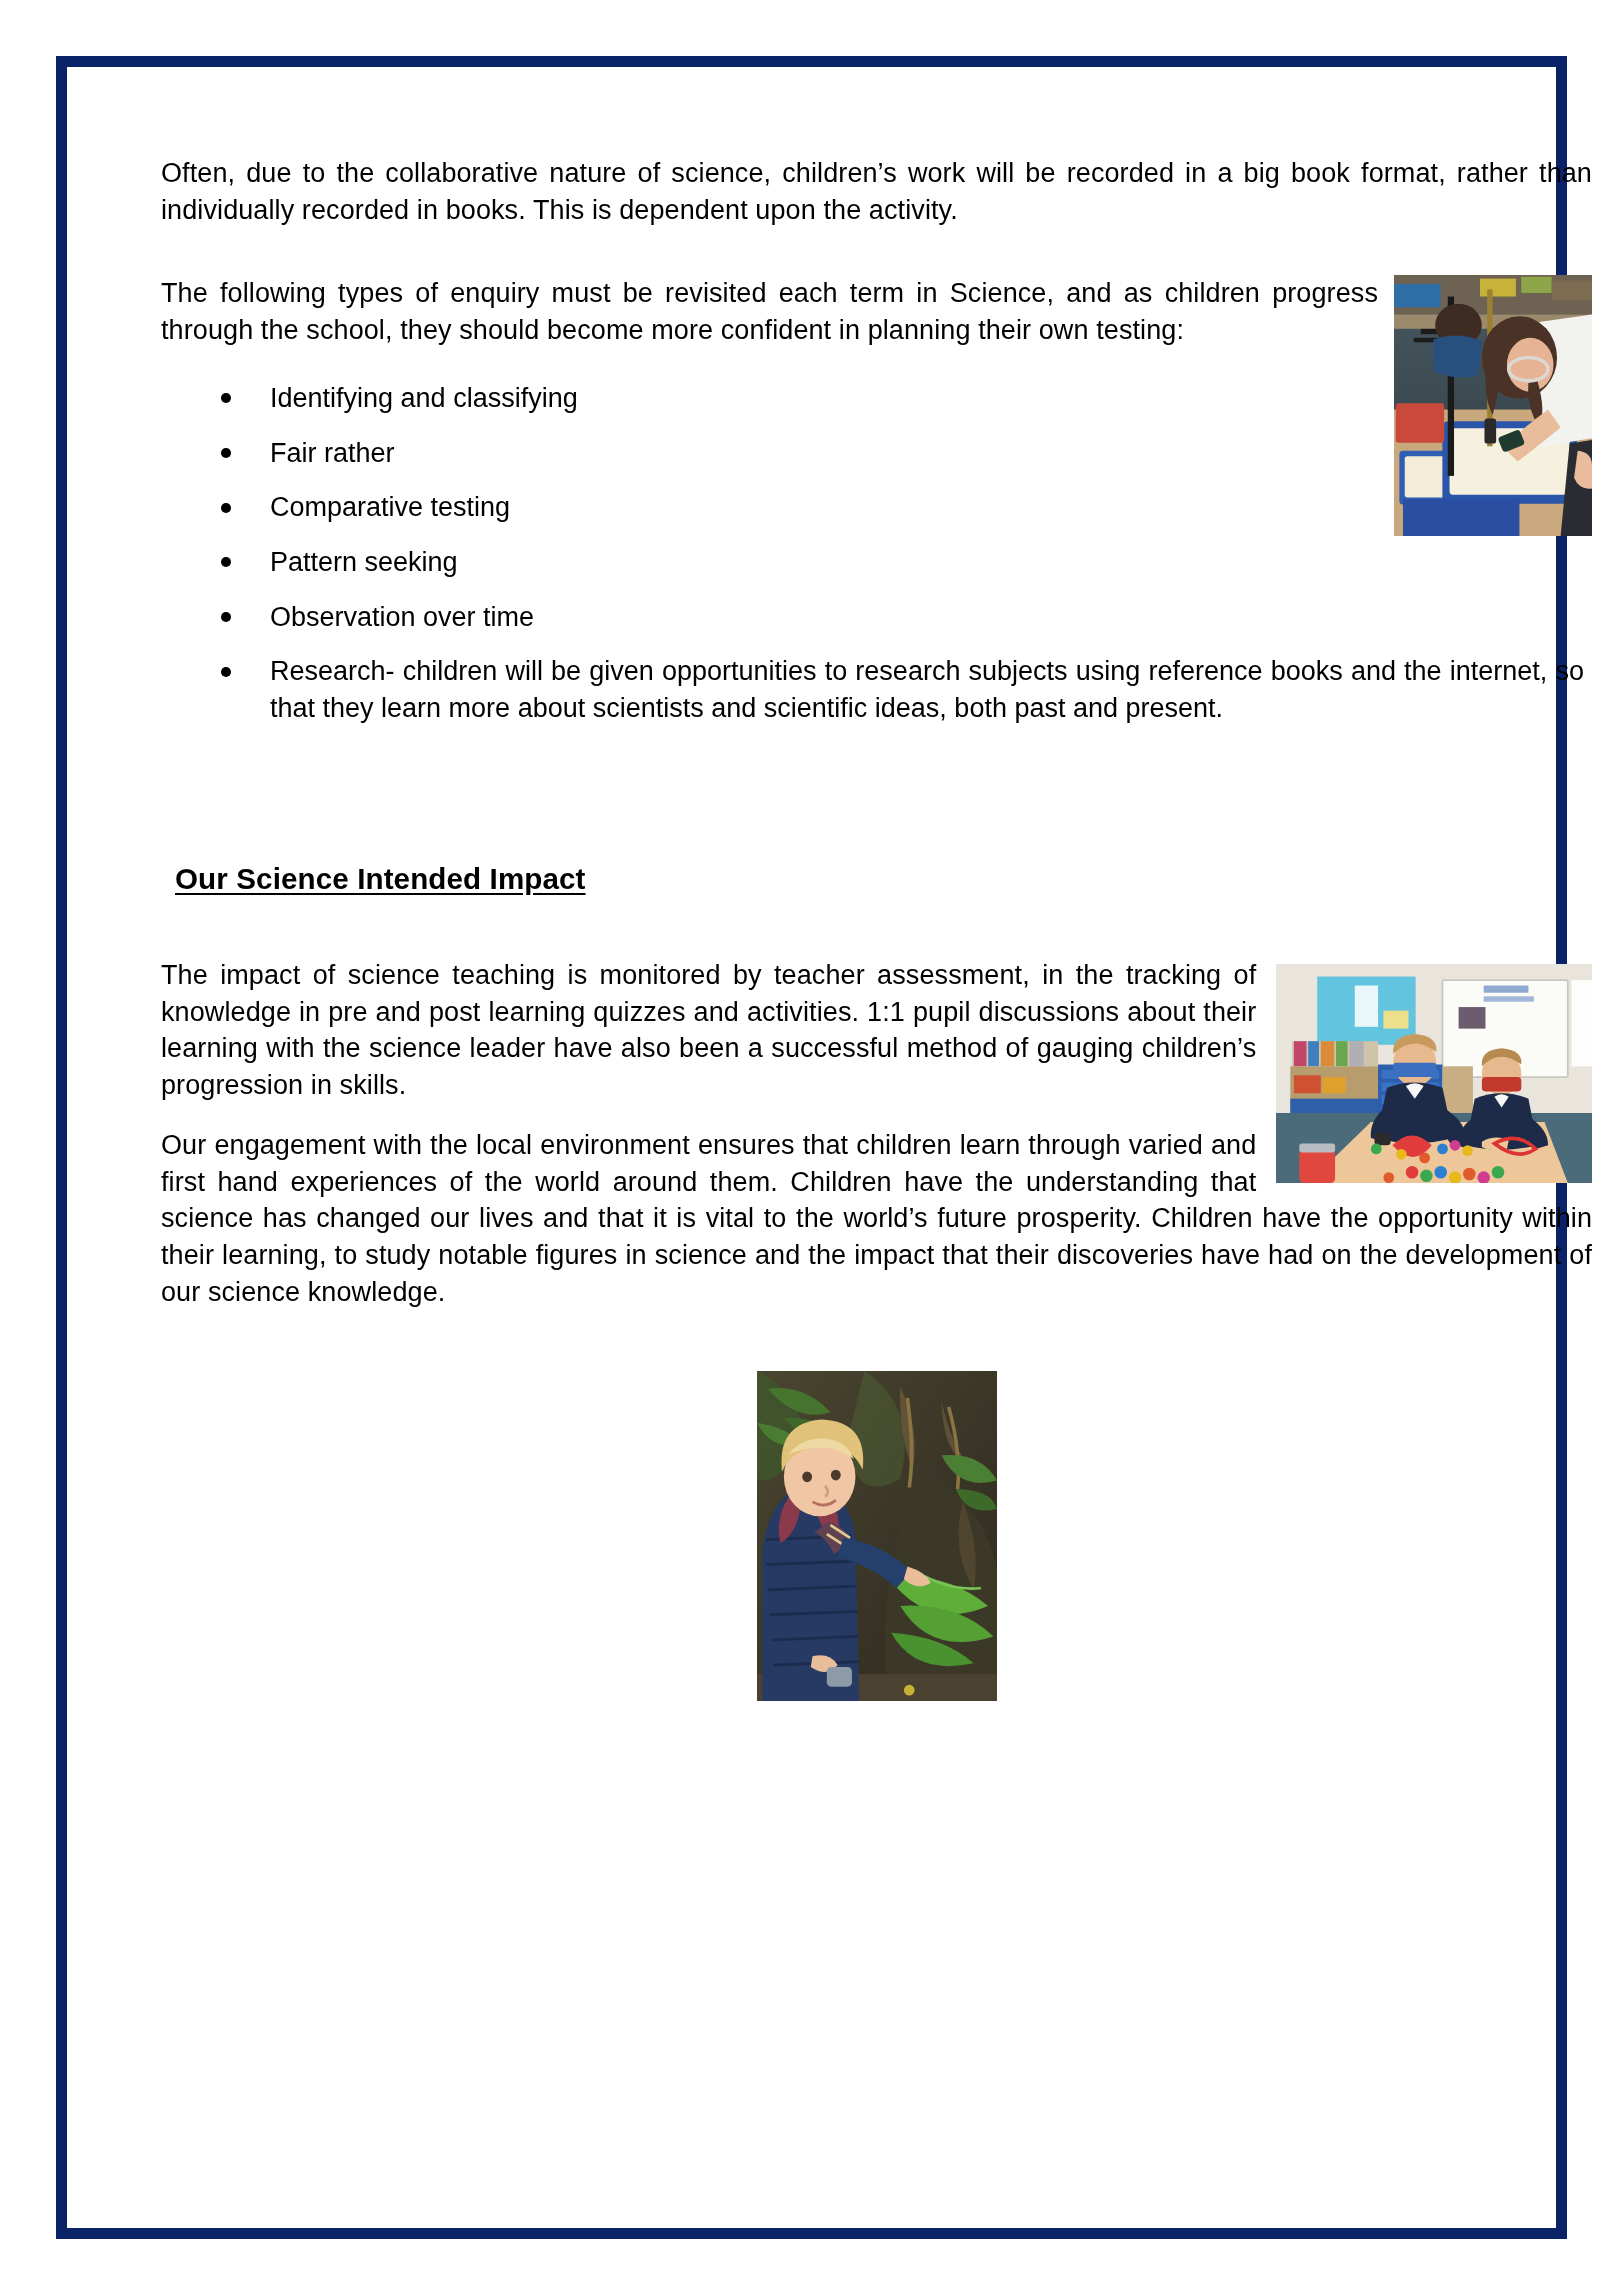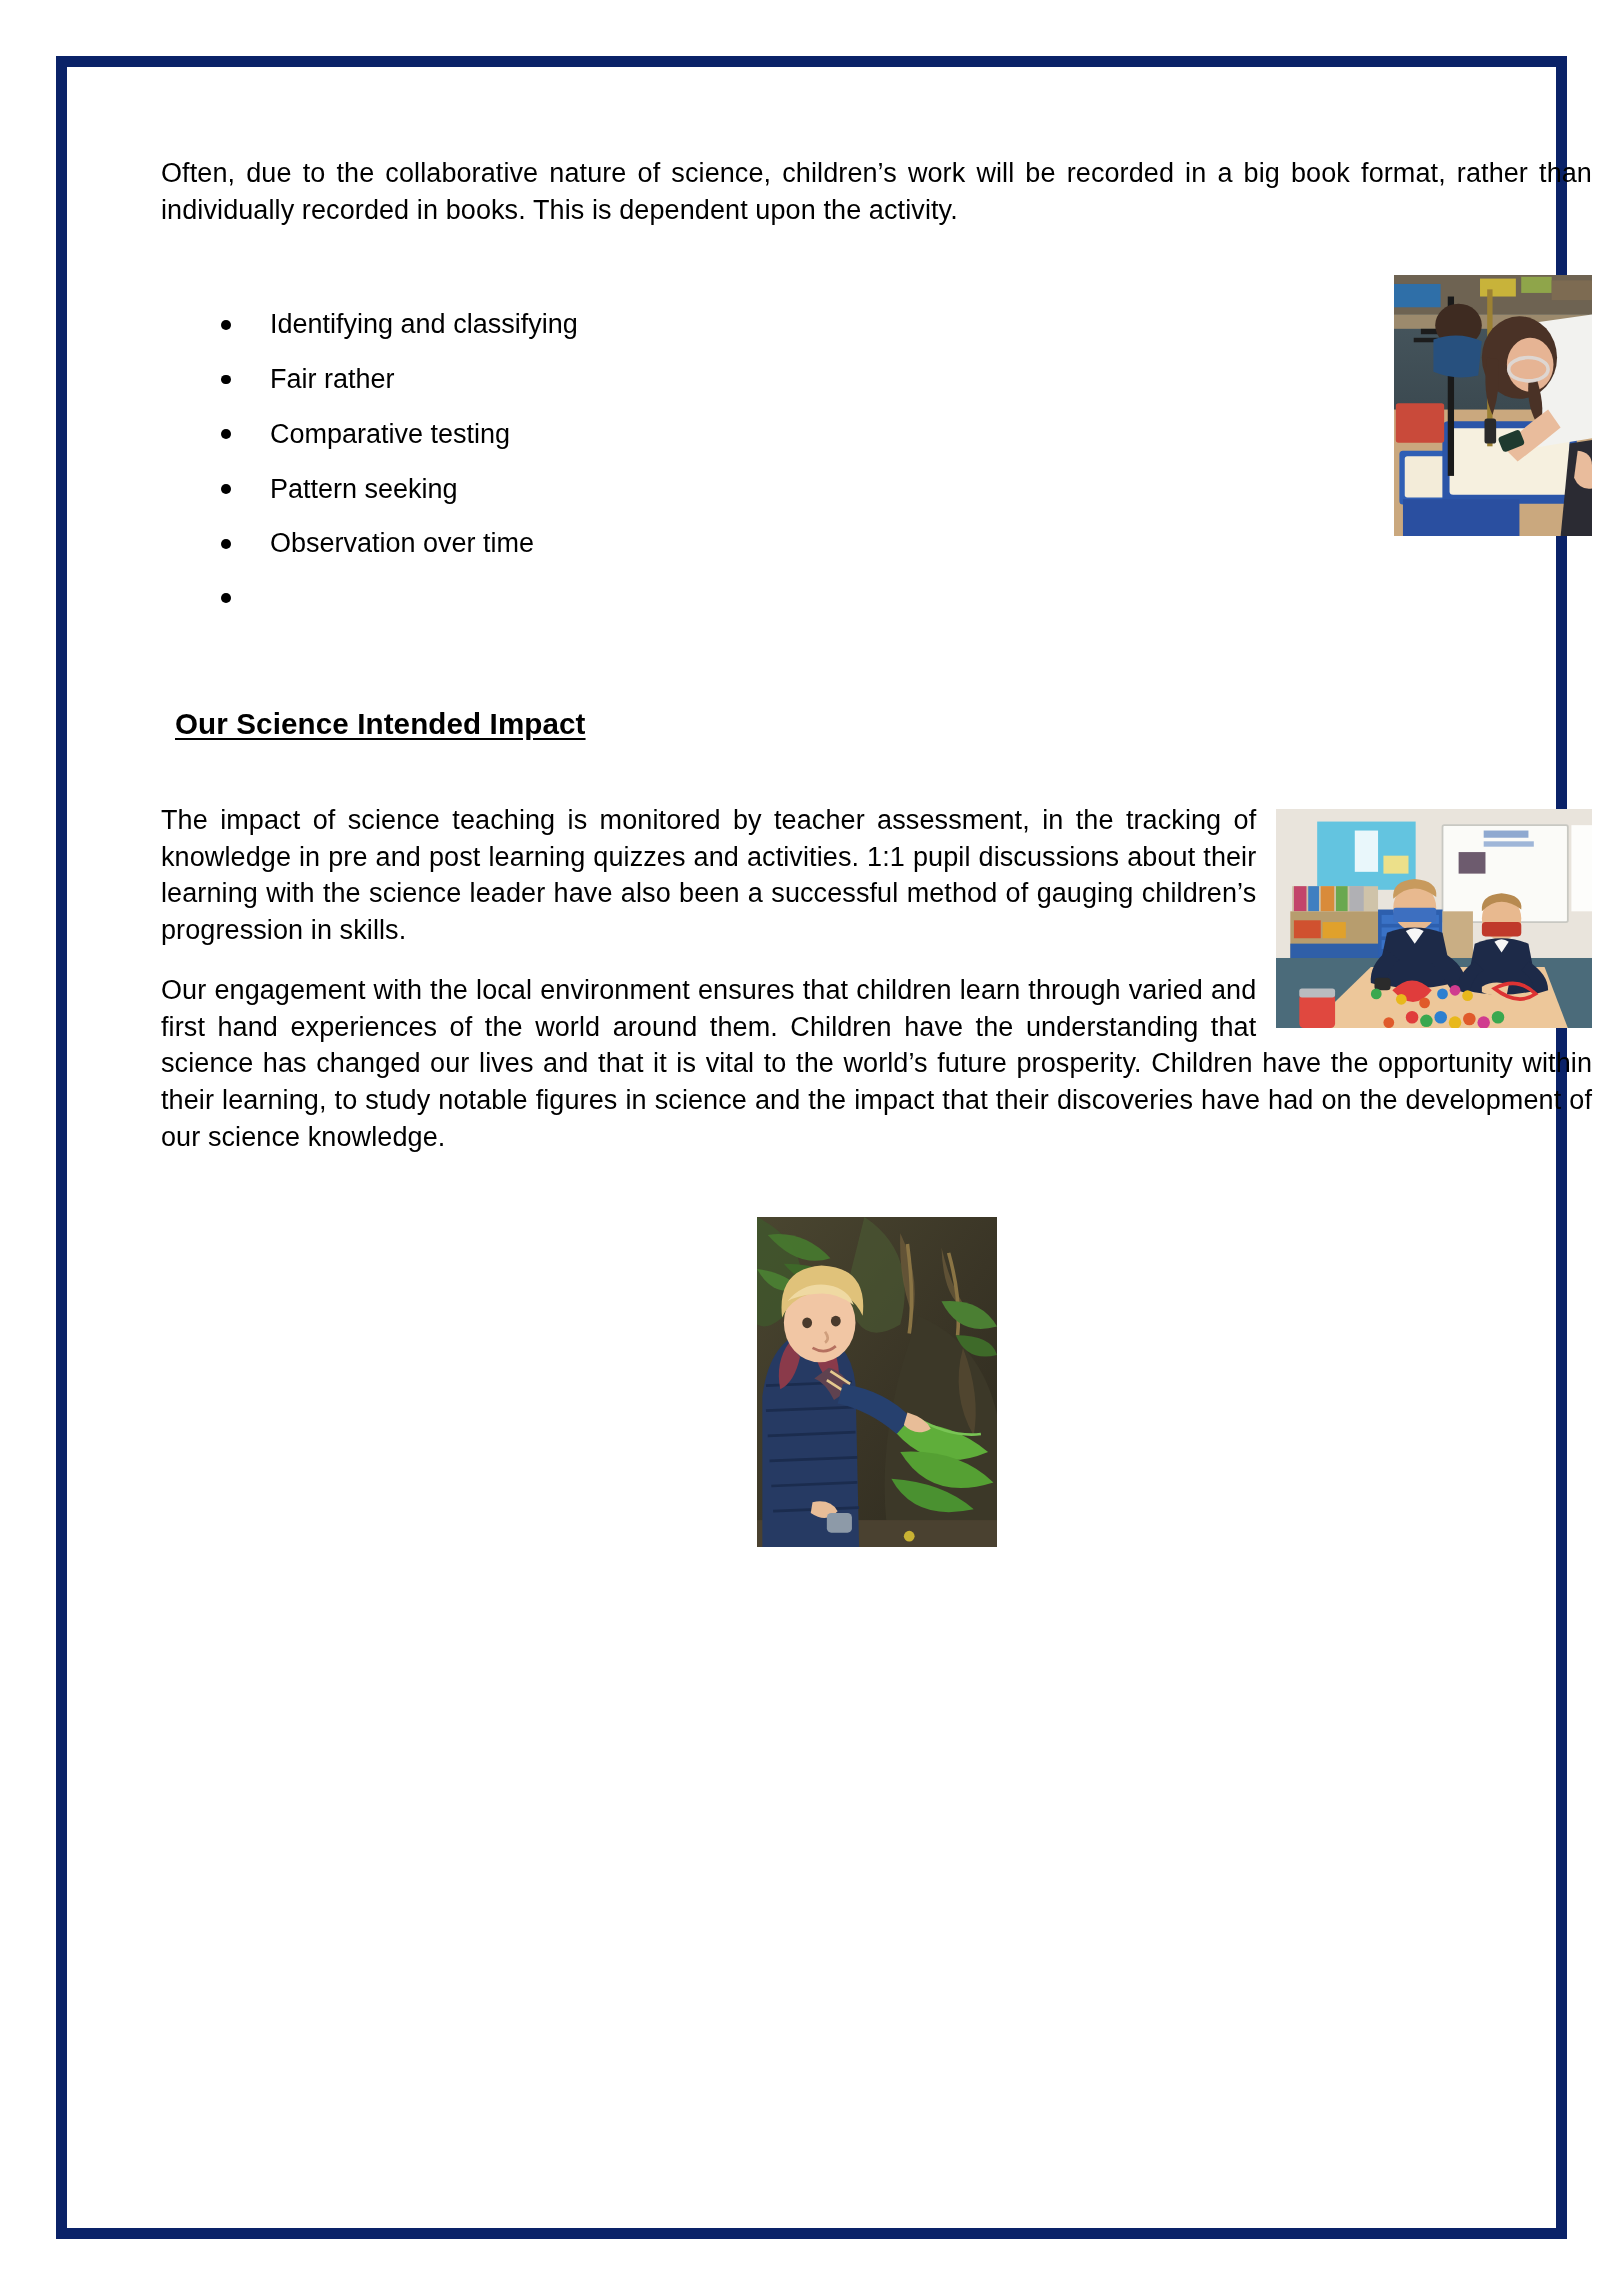--- a/index.html
+++ b/index.html
@@ -198,6 +198,7 @@
       </div>
 
       
+      <p class="body-text">The following types of enquiry must be revisited each term in Science, and as children progress through the school, they should become more confident in planning their own testing:</p>
 
       <div class="gap-sm"></div>
 

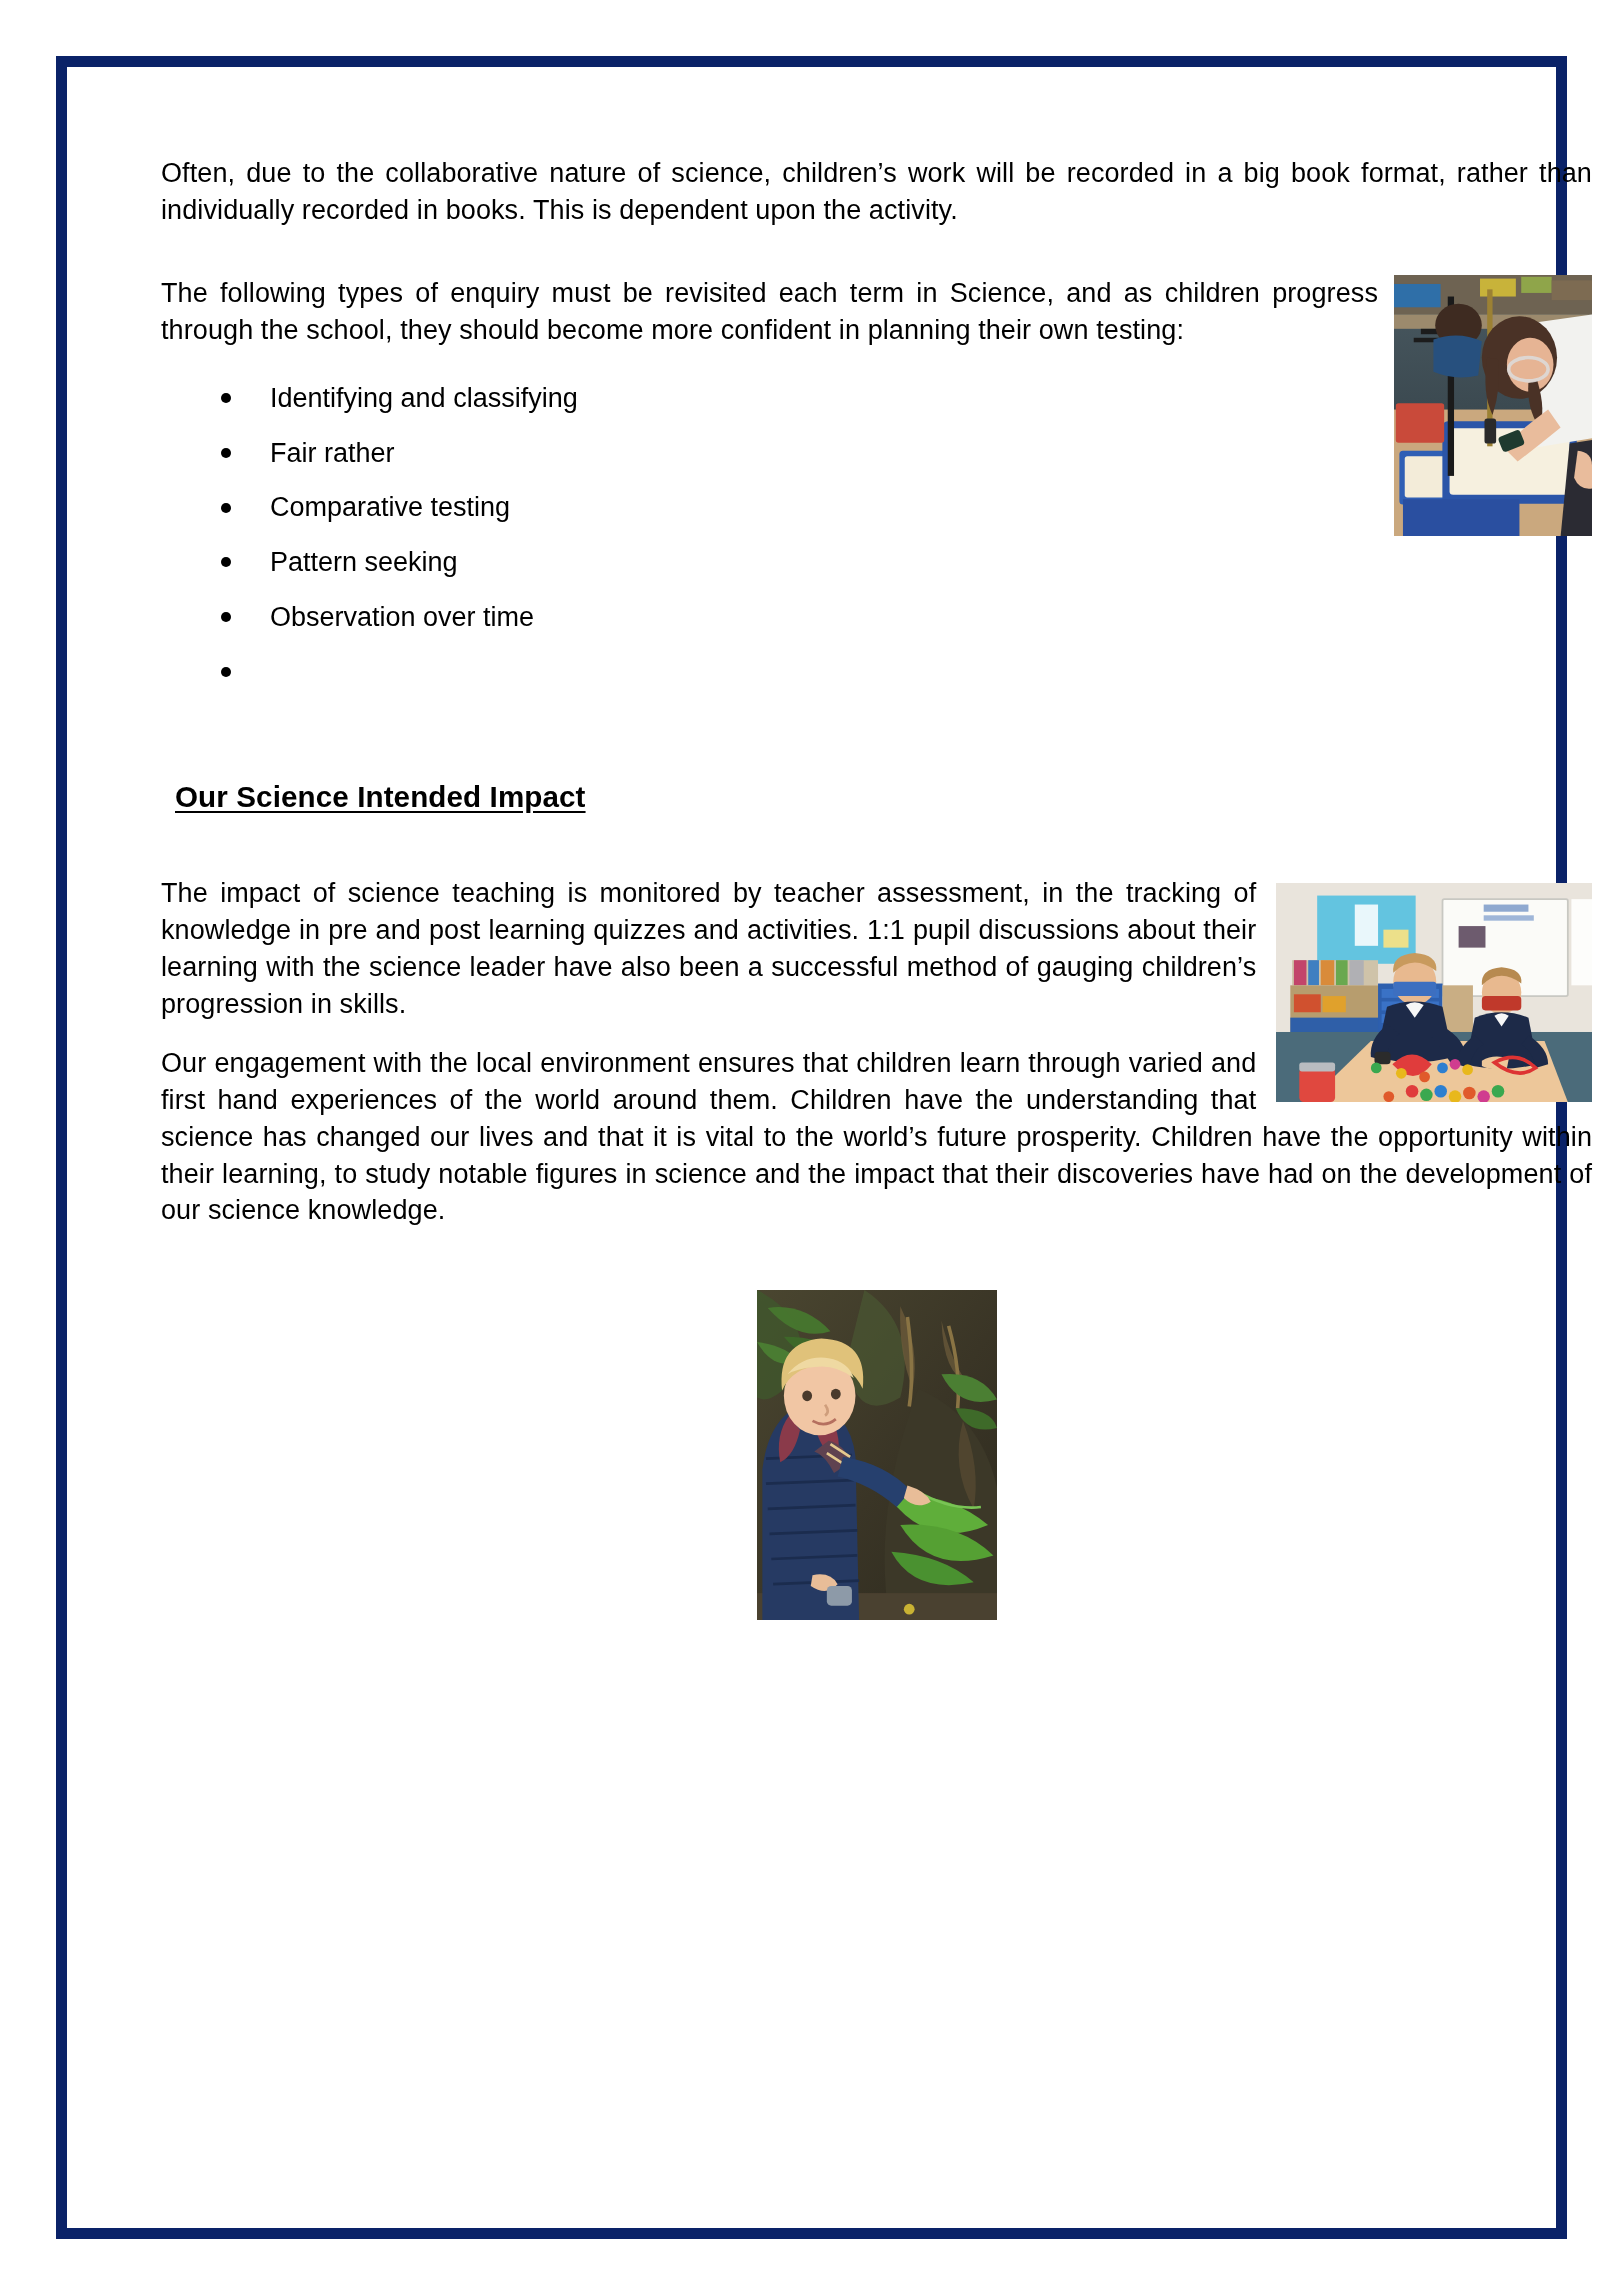--- a/index.html
+++ b/index.html
@@ -226,6 +226,7 @@
         </li>
         <li>
           <span class="bullet-dot"></span>
+          <span>Research- children will be given opportunities to research subjects using reference books and the internet, so that they learn more about scientists and scientific ideas, both past and present.</span>
         </li>
       </ul>
 

